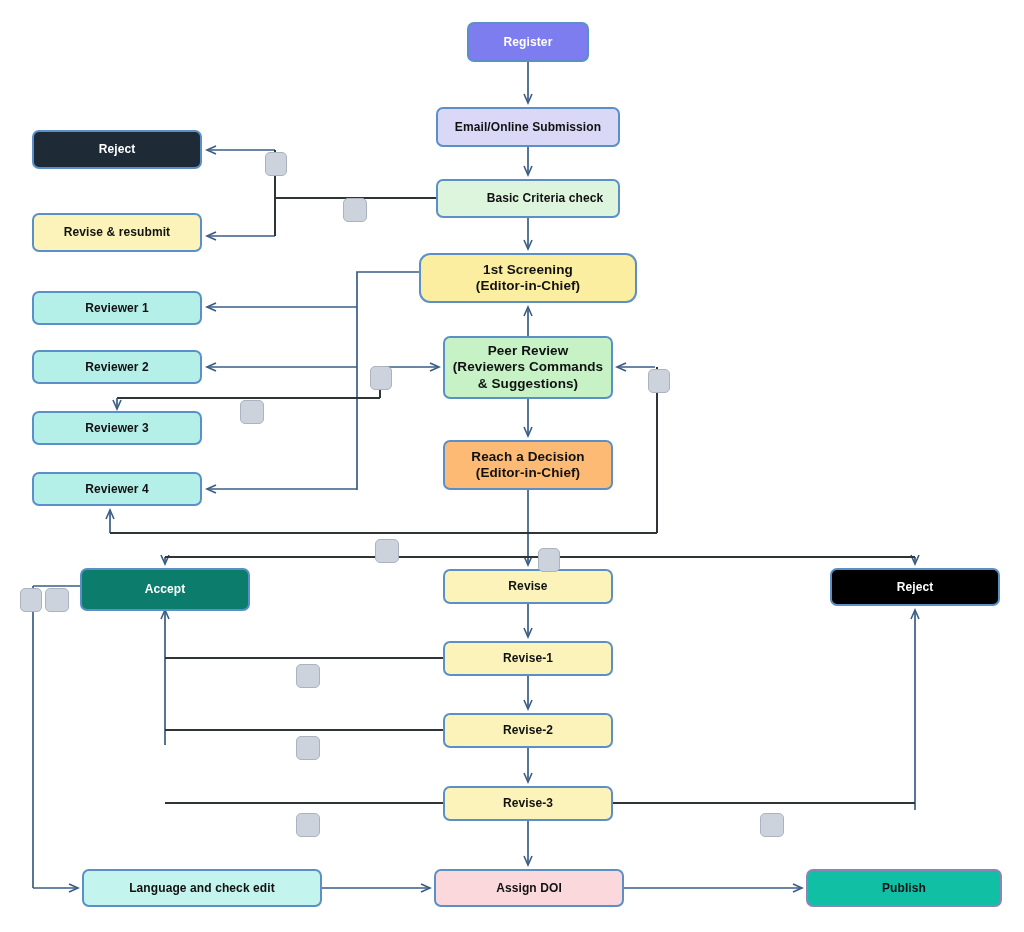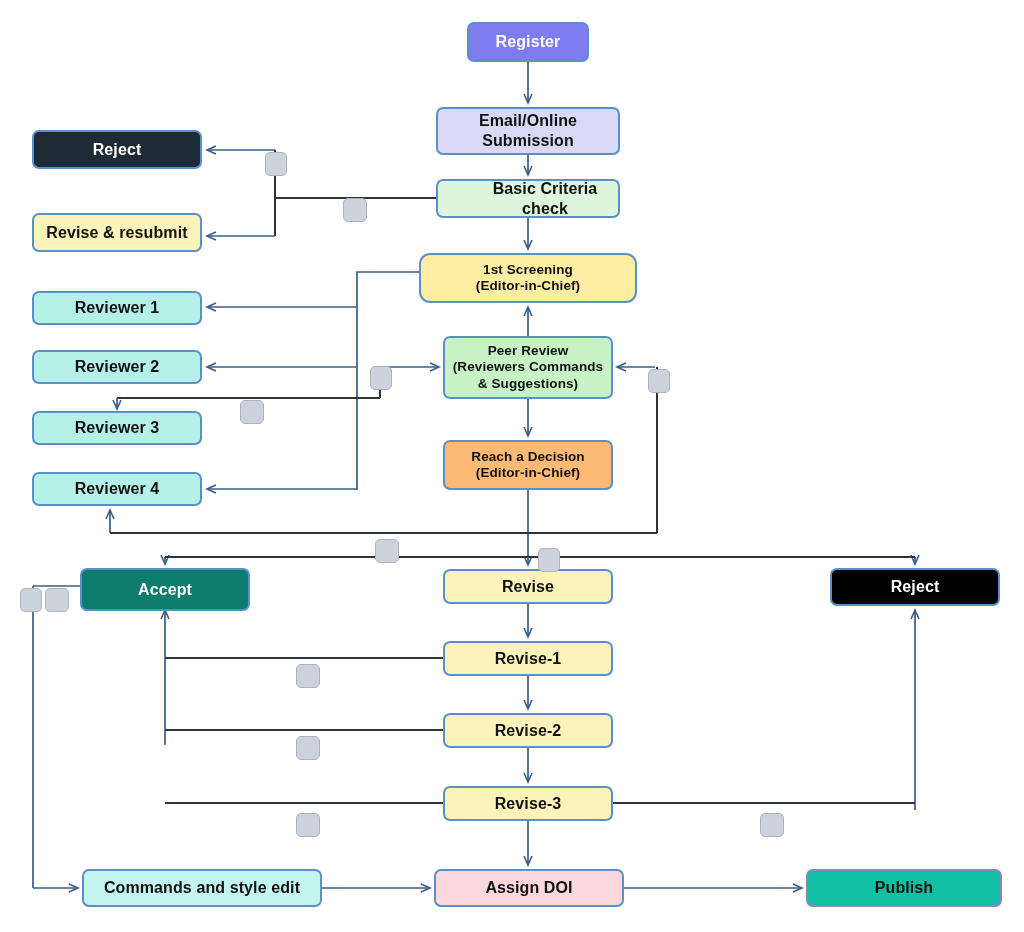--- a/index.html
+++ b/index.html
@@ -17,7 +17,7 @@
     border:2px solid #5b8fc7;
     border-radius:7px;
     font-weight:bold;
-    font-size:16px;
+    font-size:12px;
     line-height:1.22;
     letter-spacing:0.1px;
     padding:2px 4px;

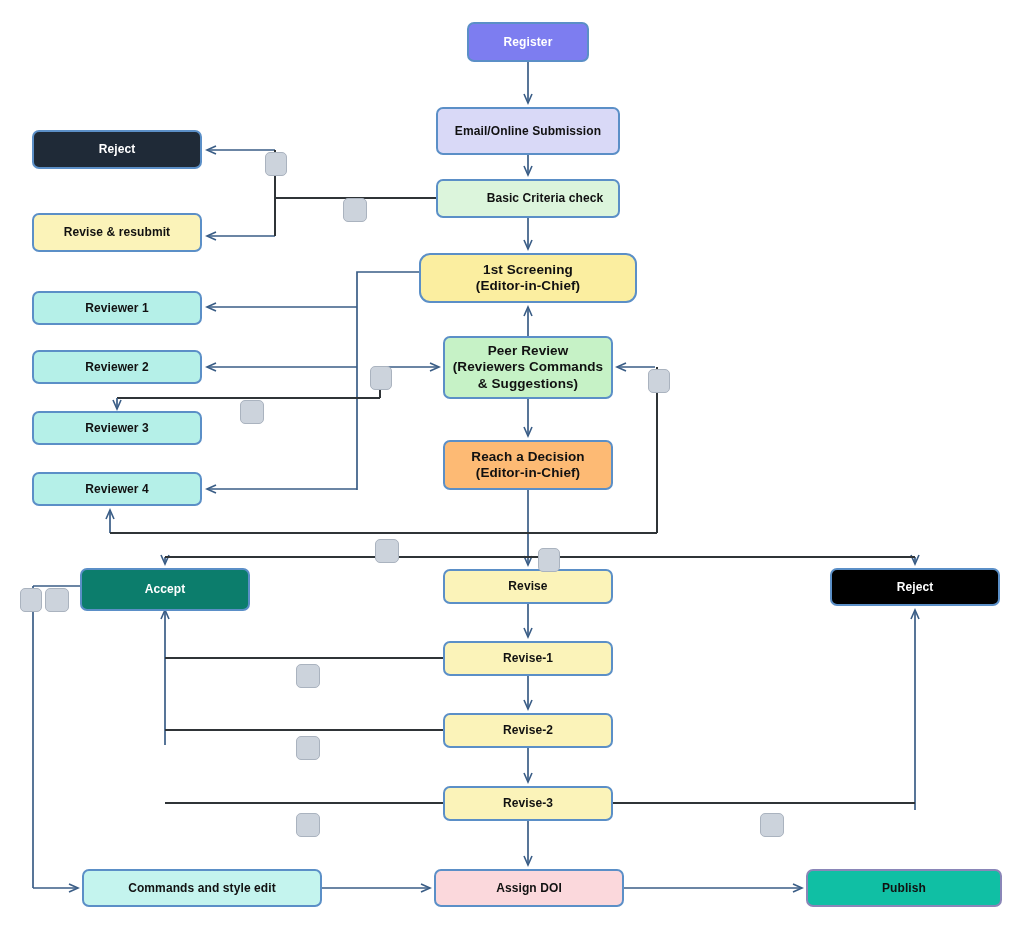--- a/index.html
+++ b/index.html
@@ -135,7 +135,7 @@
     <span>Register</span>
   </div>
 
-  <div class="node" style="left:436px;top:107px;width:184px;height:48px;background:#d9d9f7;color:#111111;">
+  <div class="node" style="left:436px;top:107px;width:184px;height:40px;background:#d9d9f7;color:#111111;">
     <span>Email/Online Submission</span>
   </div>
 

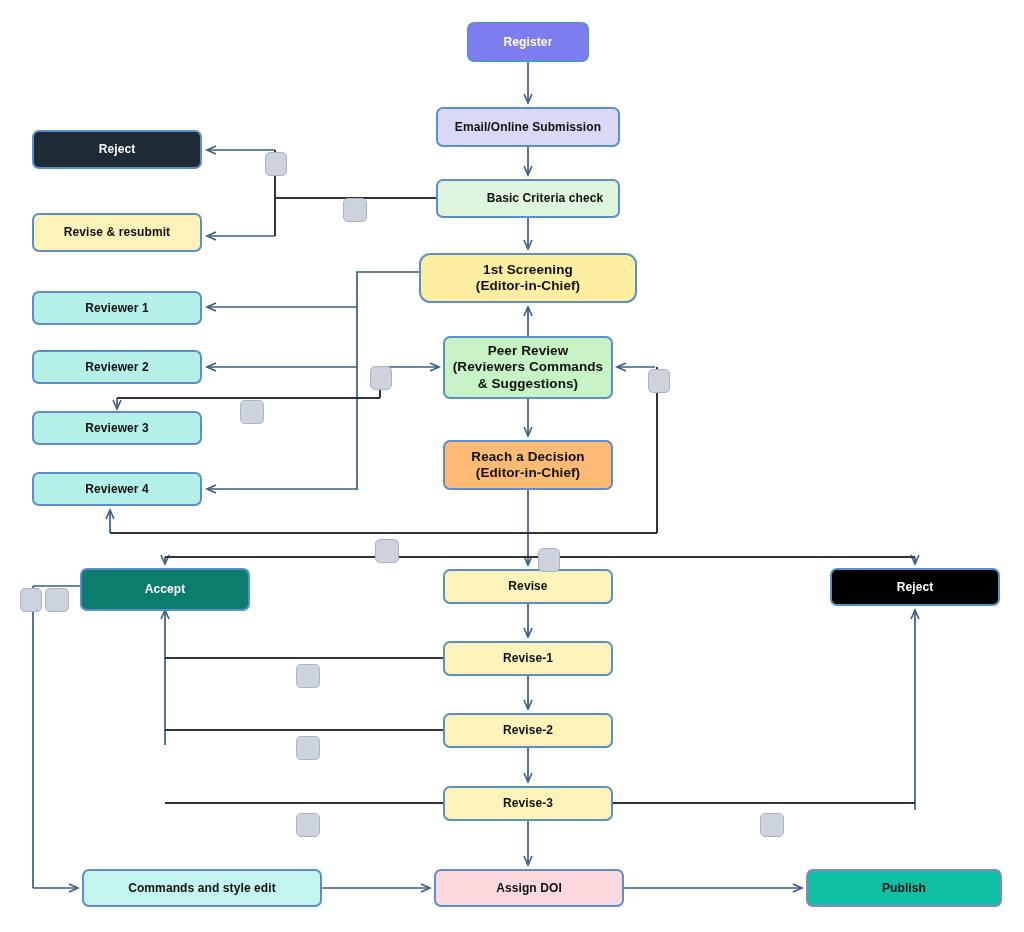--- a/index.html
+++ b/index.html
@@ -208,7 +208,7 @@
   </div>
 
   <div class="node" style="left:82px;top:869px;width:240px;height:38px;background:#c4f4ee;color:#111111;">
-    <span>Commands and style edit</span>
+    <span>Language and check edit</span>
   </div>
 
   <div class="node" style="left:434px;top:869px;width:190px;height:38px;background:#fbd8dc;color:#111111;">

